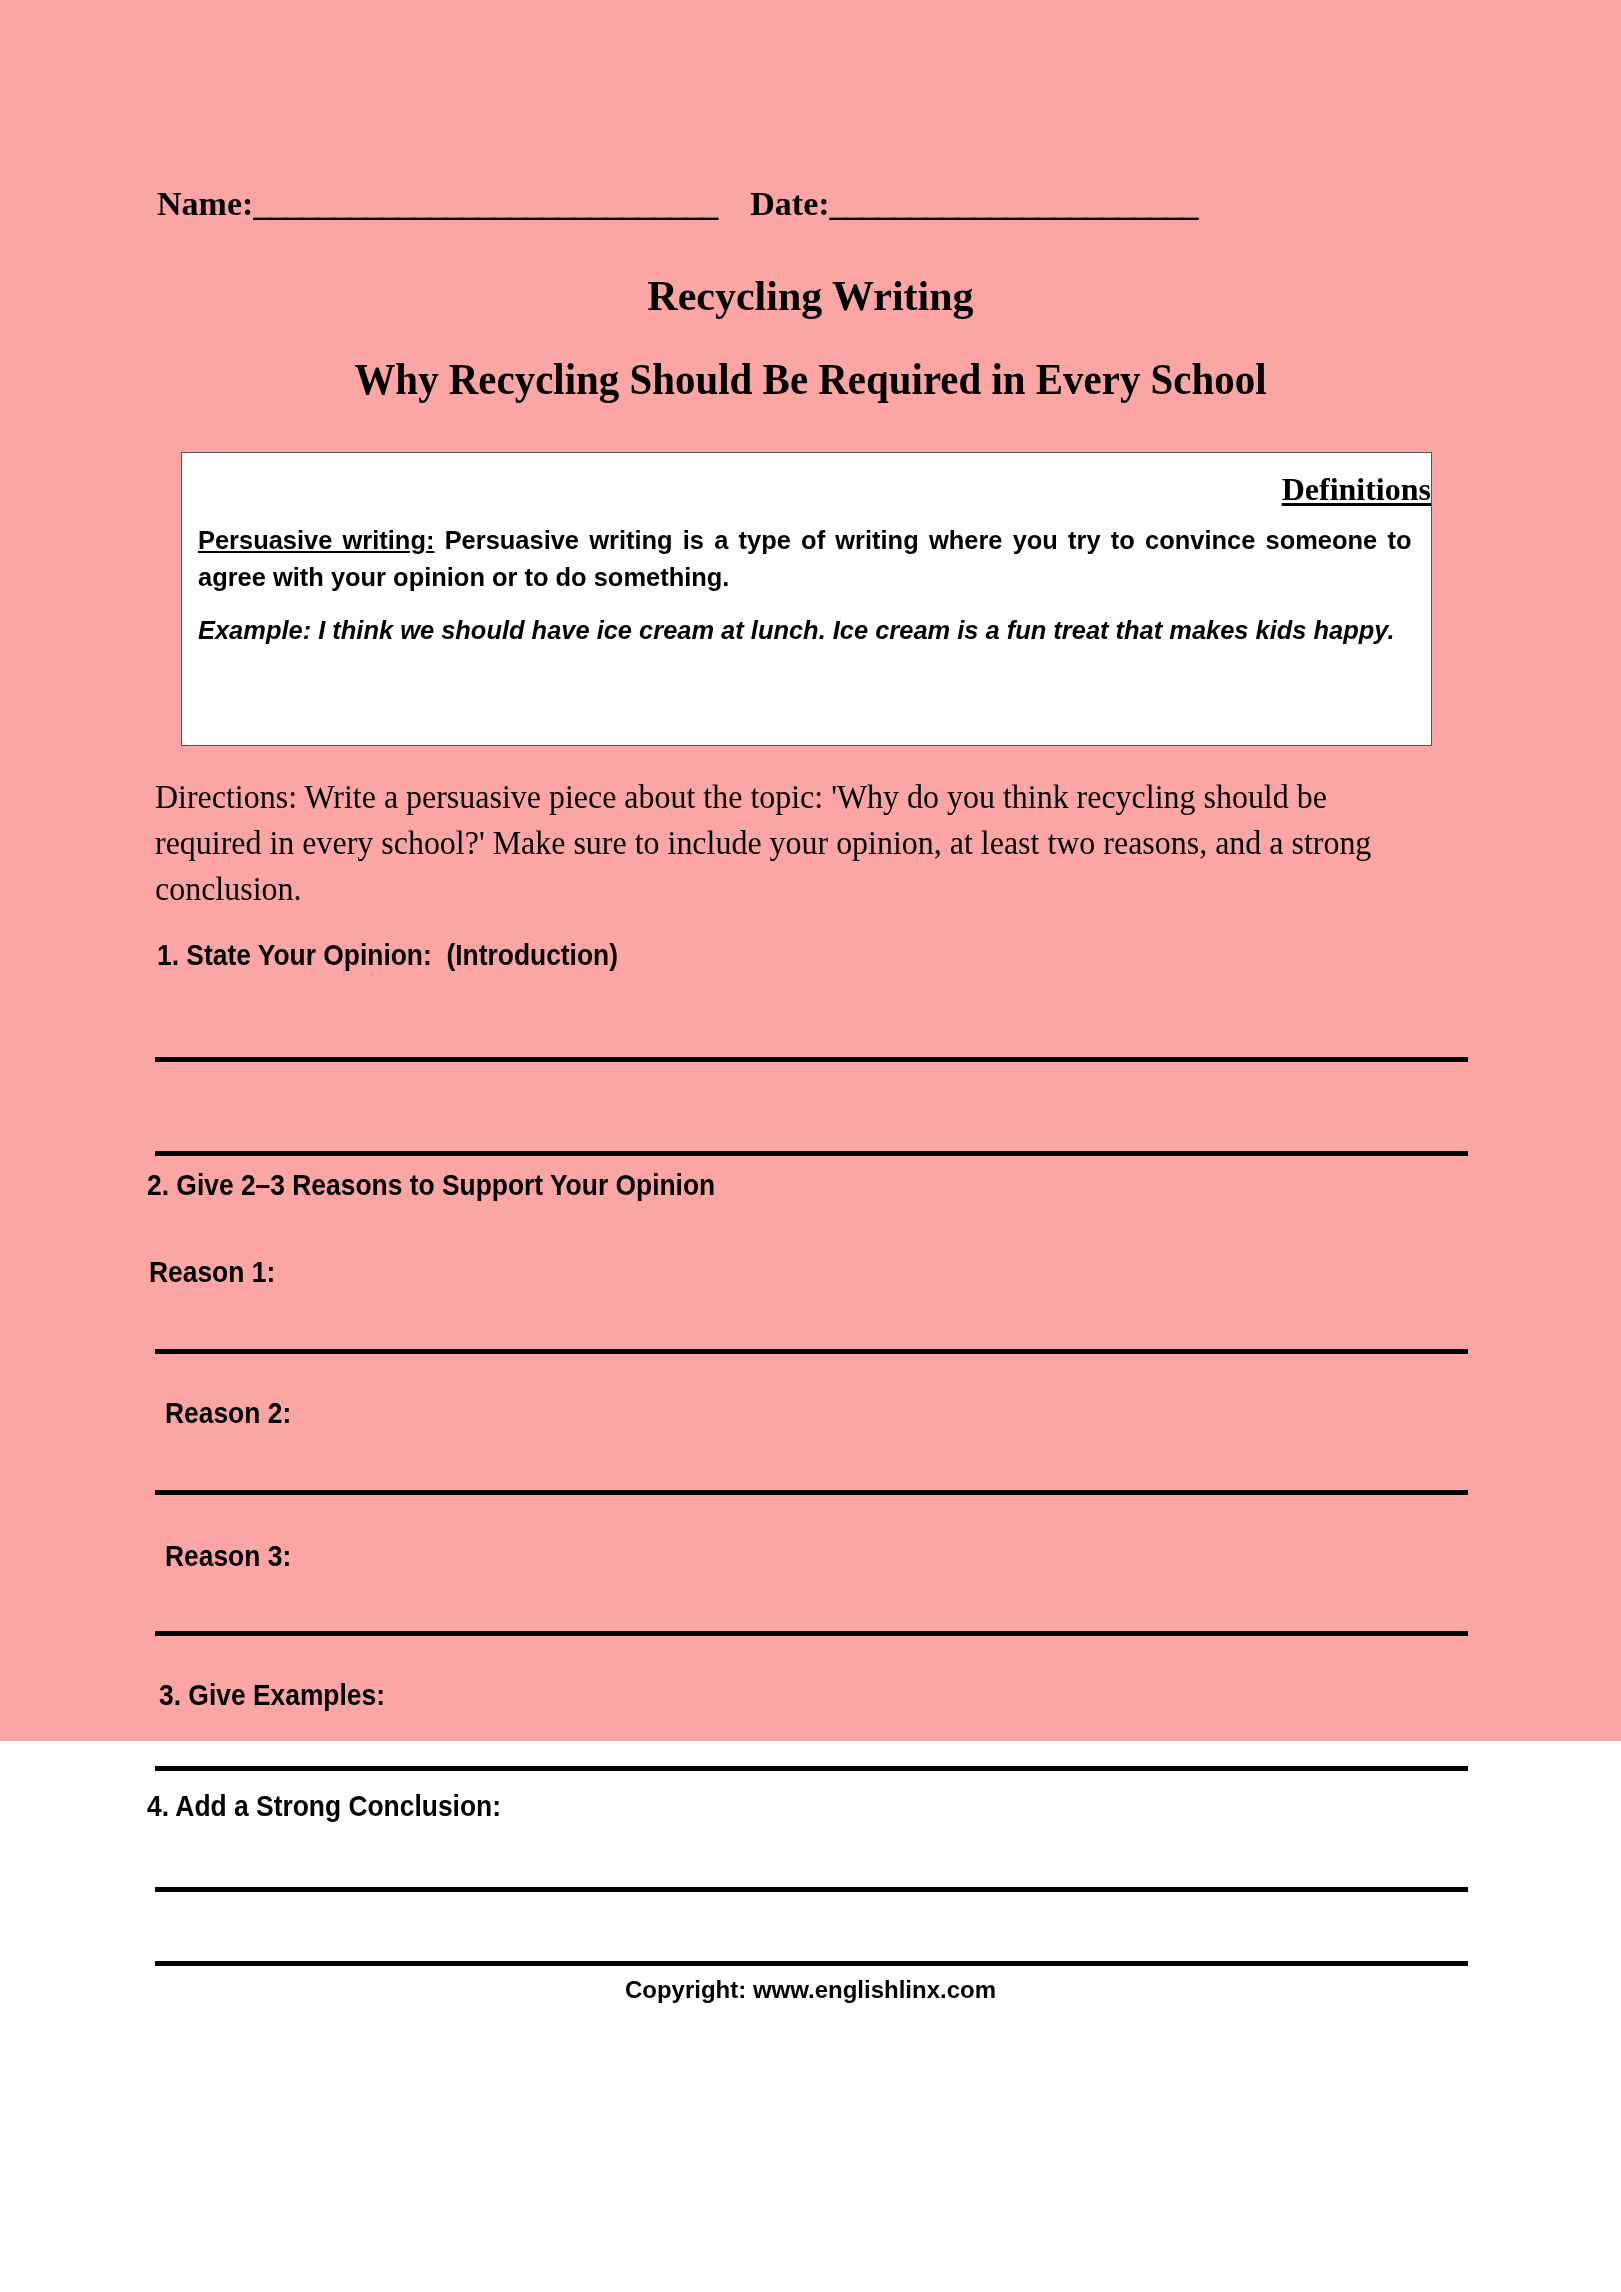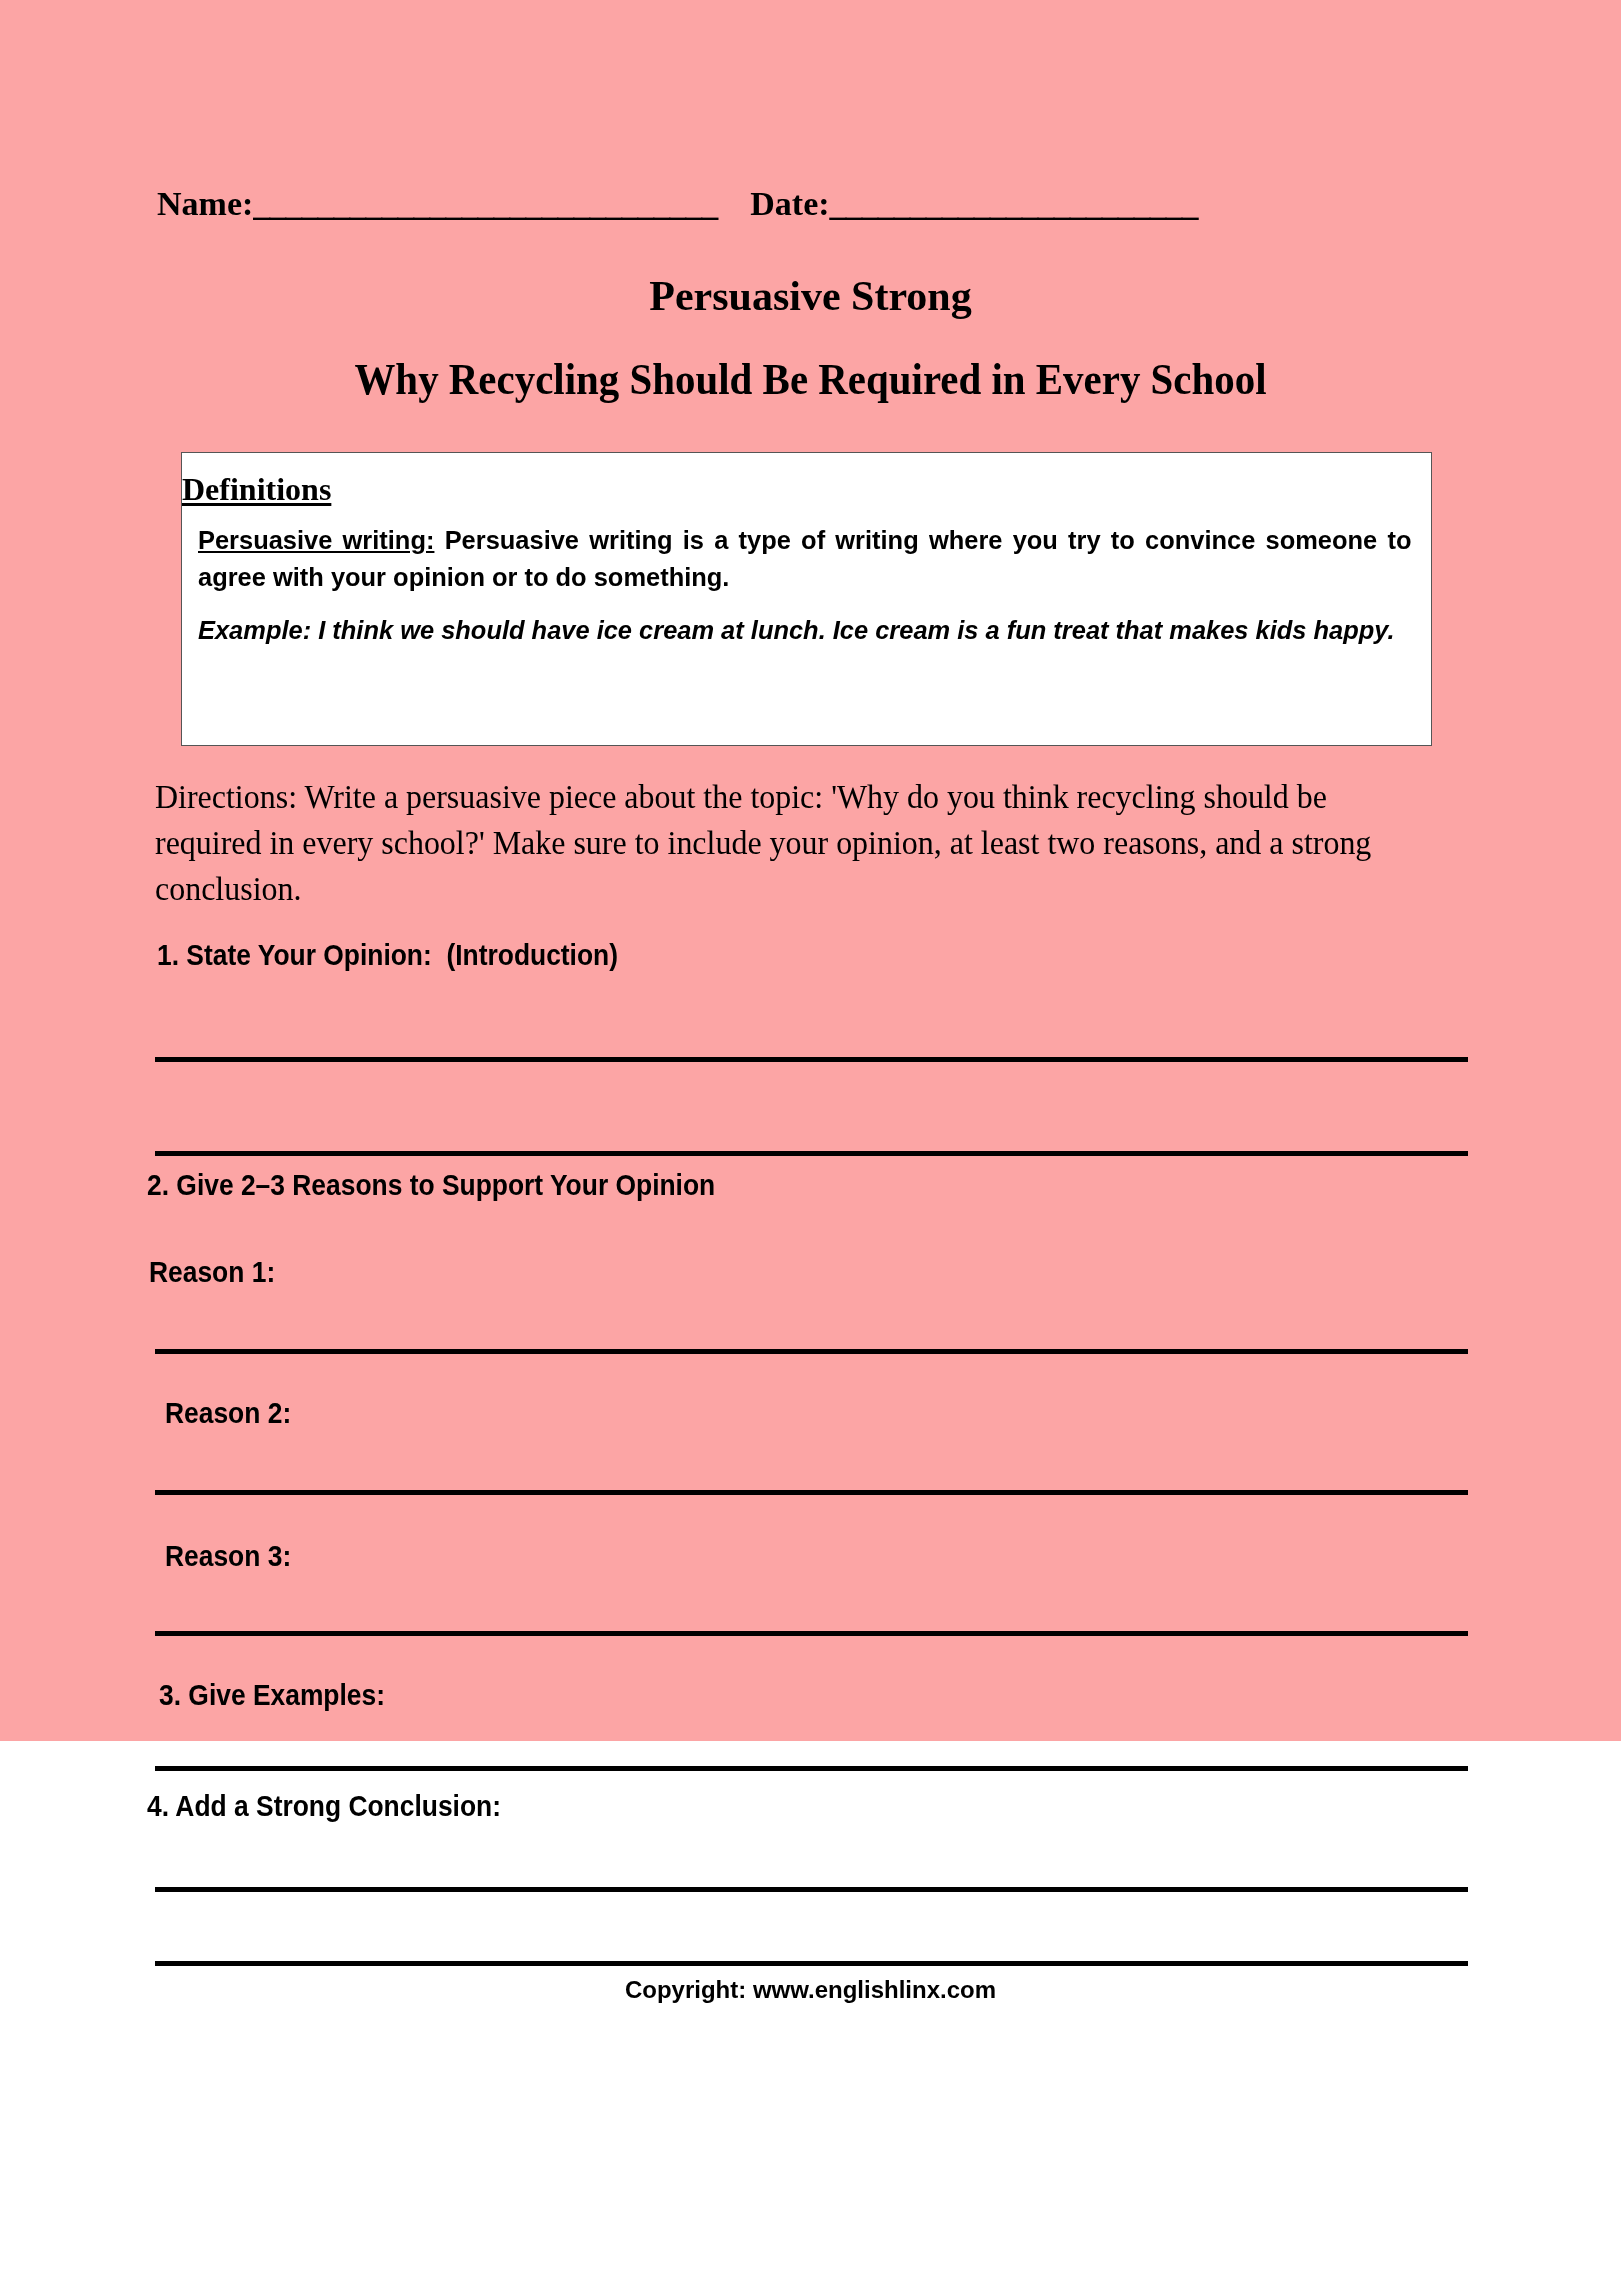--- a/index.html
+++ b/index.html
@@ -176,7 +176,7 @@
 
   <div class="namedate"><span class="nd-label">Name:</span><span class="nd-rule">_____________________________</span><span class="nd-gap"></span><span class="nd-label">Date:</span><span class="nd-rule">_______________________</span></div>
 
-  <div class="title-main">Persuasive Strong</div>
+  <div class="title-main">Recycling Writing</div>
   <div class="title-sub">Why Recycling Should Be Required in Every School</div>
 
   <div class="defbox">

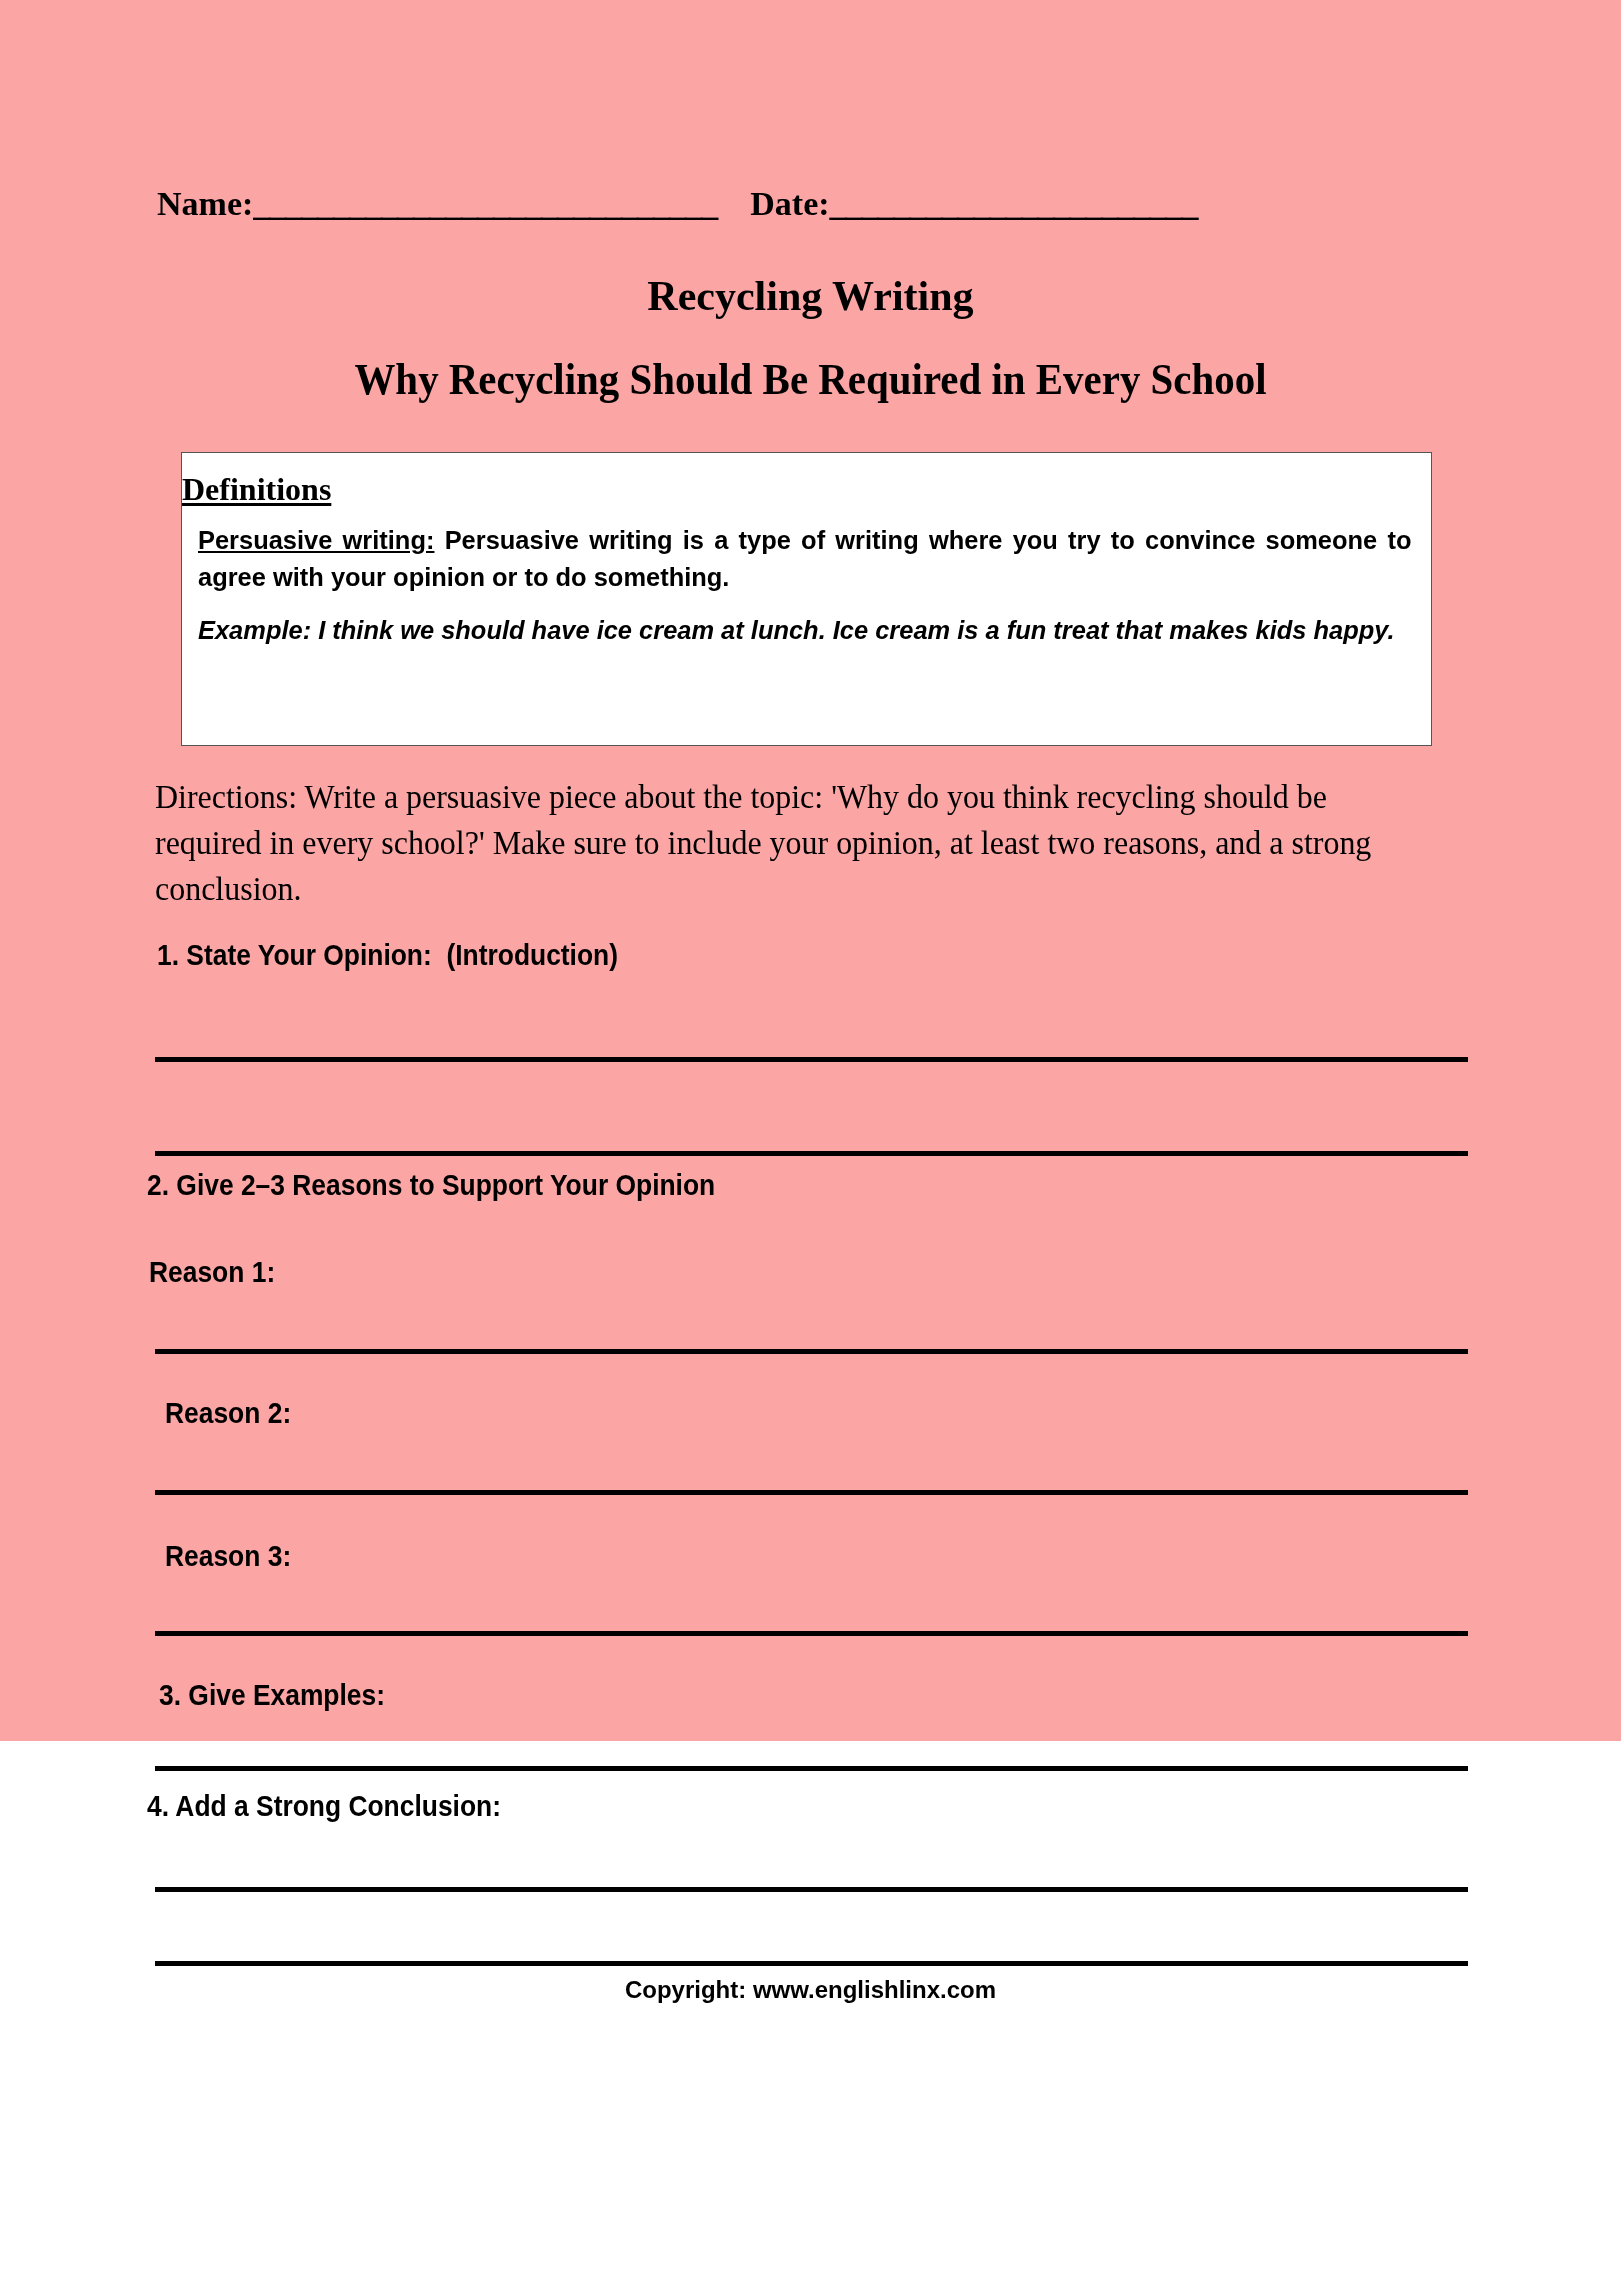--- a/index.html
+++ b/index.html
@@ -84,7 +84,7 @@
   }
   .def-title {
     margin: 16.7px 0 0 0;
-    text-align: left;
+    text-align: right;
     font-family: "Liberation Serif", serif;
     font-weight: bold;
     font-size: 32px;

